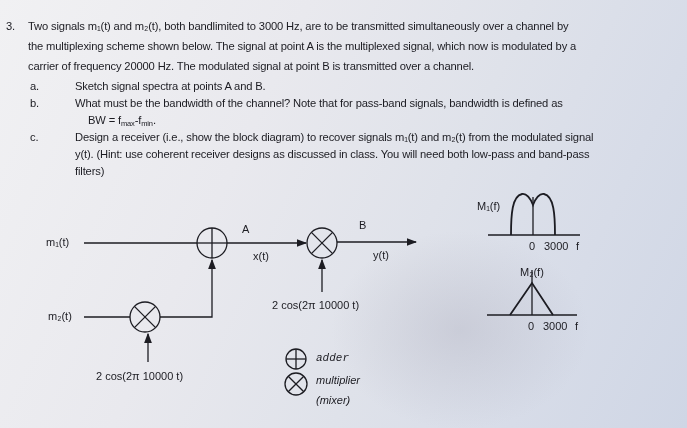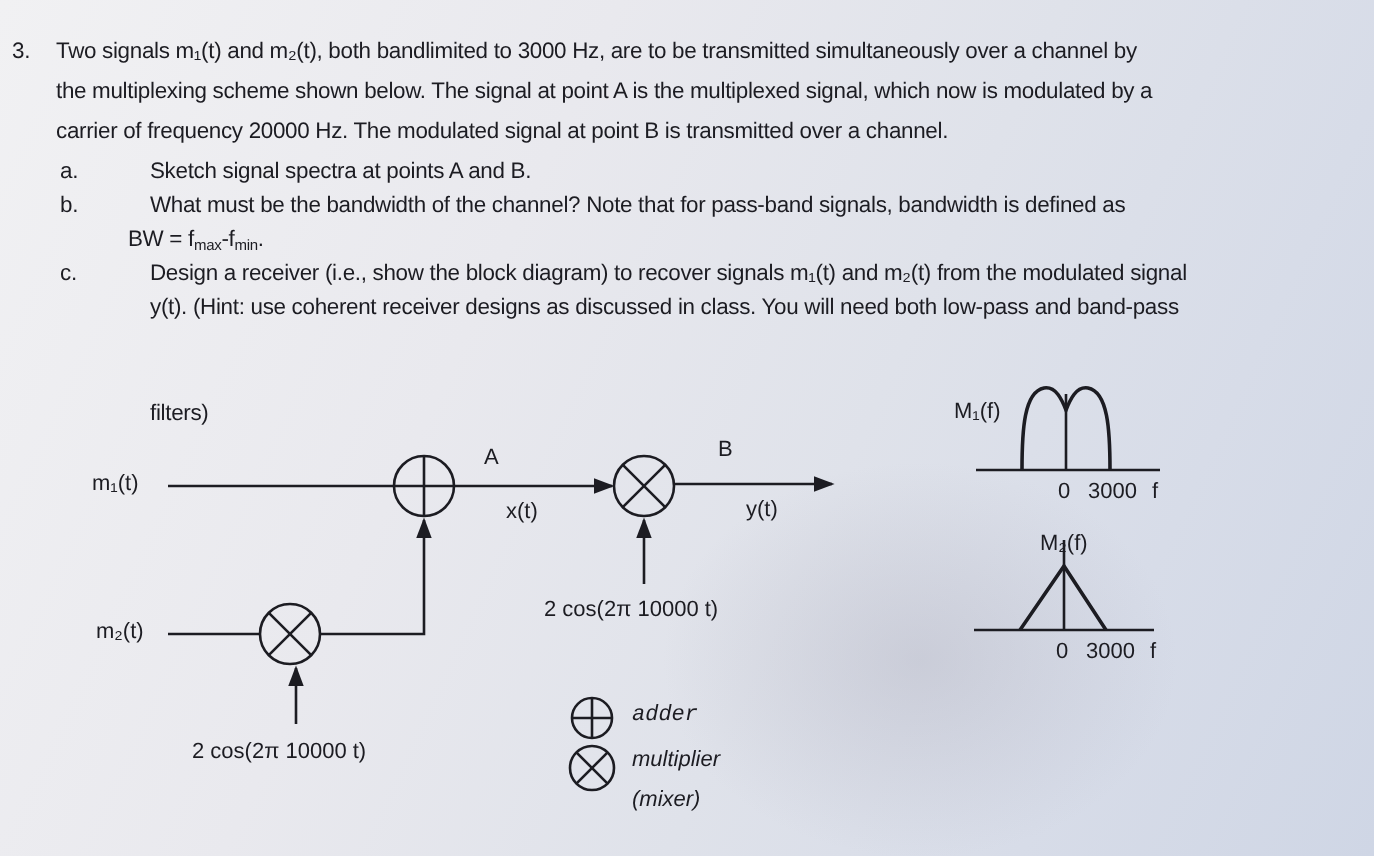--- a/index.html
+++ b/index.html
@@ -29,7 +29,7 @@
 
 <div class="txt" style="left:30px;top:94px;">b.</div>
 <div class="txt" style="left:75px;top:94px;">What must be the bandwidth of the channel?  Note that for pass-band signals, bandwidth is defined as</div>
-<div class="txt" style="left:64px;top:111px;"><span>BW = f</span><sub>max</sub><span>-f</span><sub>min</sub><span>.</span></div>
+<div class="txt" style="left:88px;top:111px;"><span>BW = f</span><sub>max</sub><span>-f</span><sub>min</sub><span>.</span></div>
 
 <div class="txt" style="left:30px;top:128px;">c.</div>
 <div class="txt" style="left:75px;top:128px;">Design a receiver (i.e., show the block diagram) to recover signals m₁(t) and m₂(t) from the modulated signal</div>

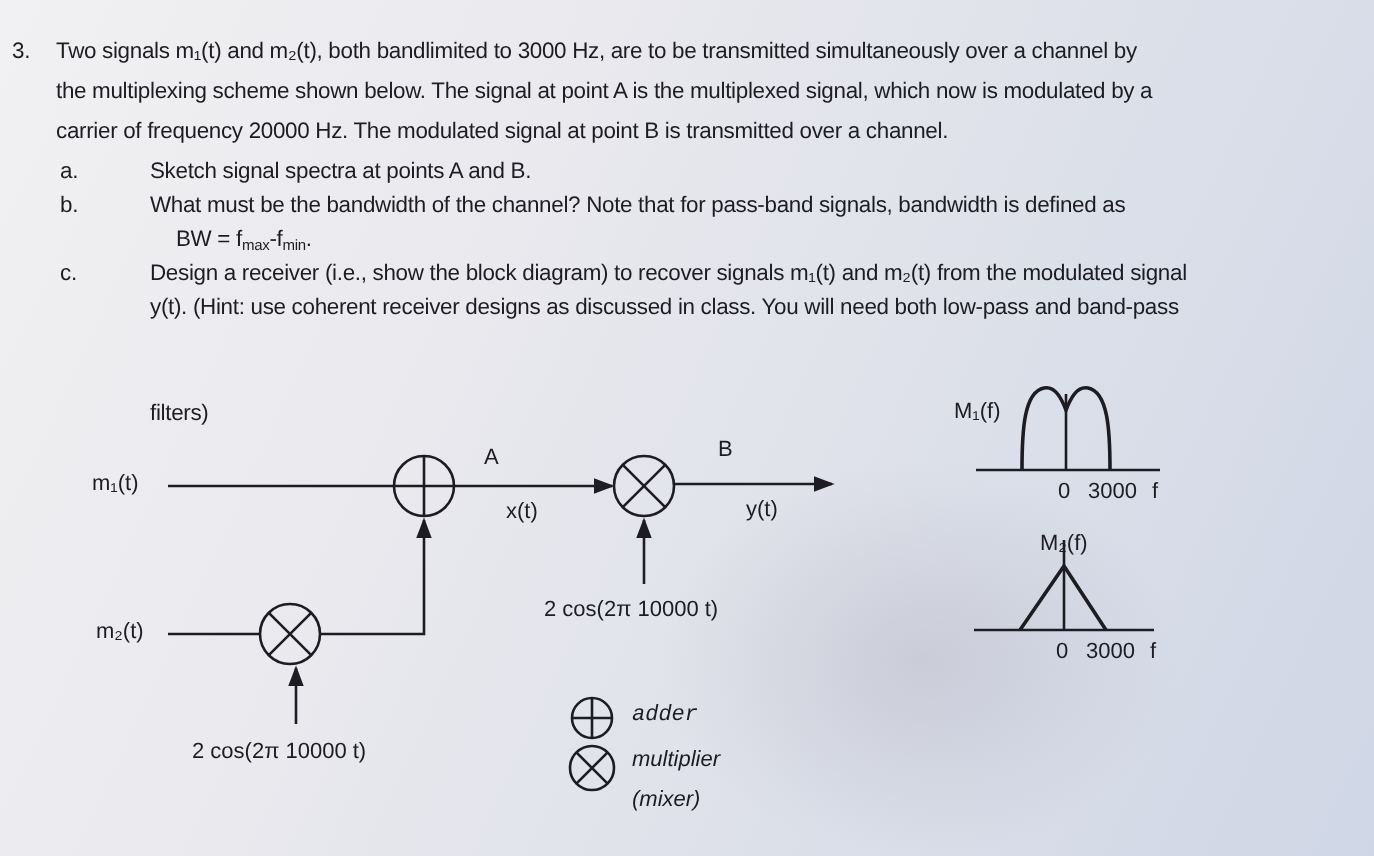--- a/index.html
+++ b/index.html
@@ -34,7 +34,7 @@
 <div class="txt" style="left:30px;top:128px;">c.</div>
 <div class="txt" style="left:75px;top:128px;">Design a receiver (i.e., show the block diagram) to recover signals m₁(t) and m₂(t) from the modulated signal</div>
 <div class="txt" style="left:75px;top:145px;">y(t).  (Hint: use coherent receiver designs as discussed in class. You will need both low-pass and band-pass</div>
-<div class="txt" style="left:75px;top:162px;margin-top:36px;">filters)</div>
+<div class="txt" style="left:75px;top:162px;">filters)</div>
 
 <svg width="687" height="428" viewBox="0 0 687 428">
   <defs>

